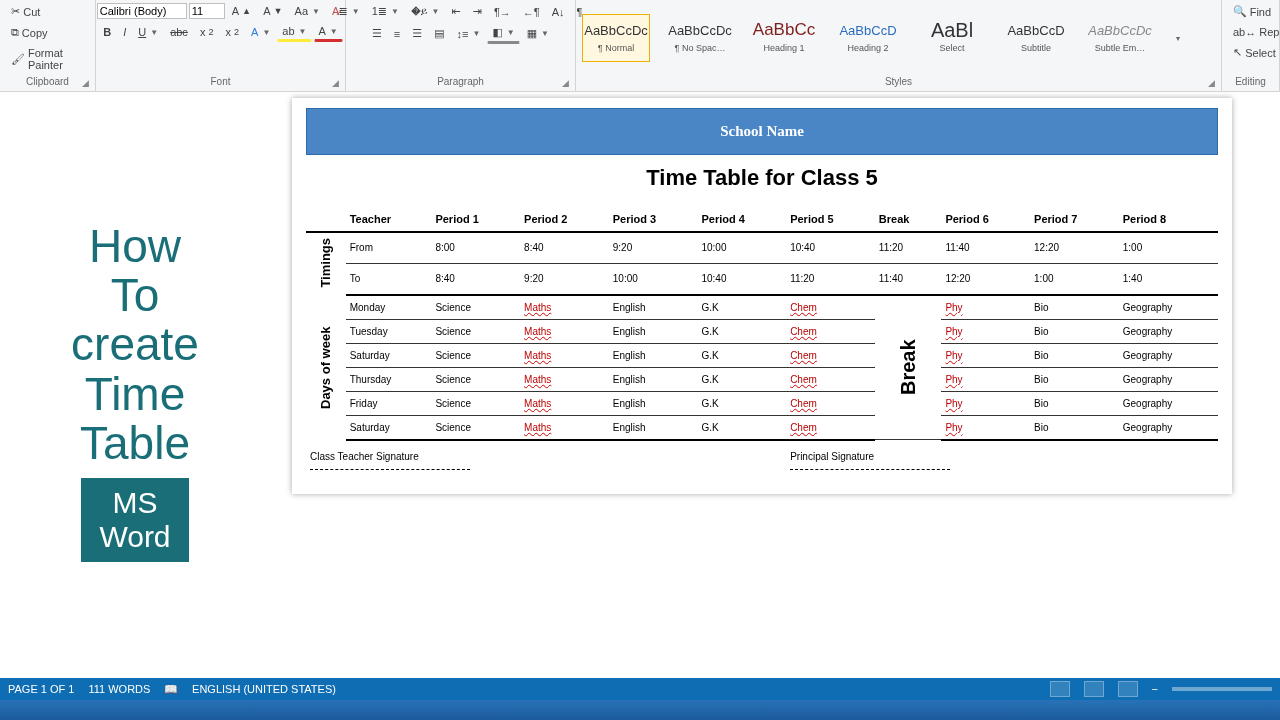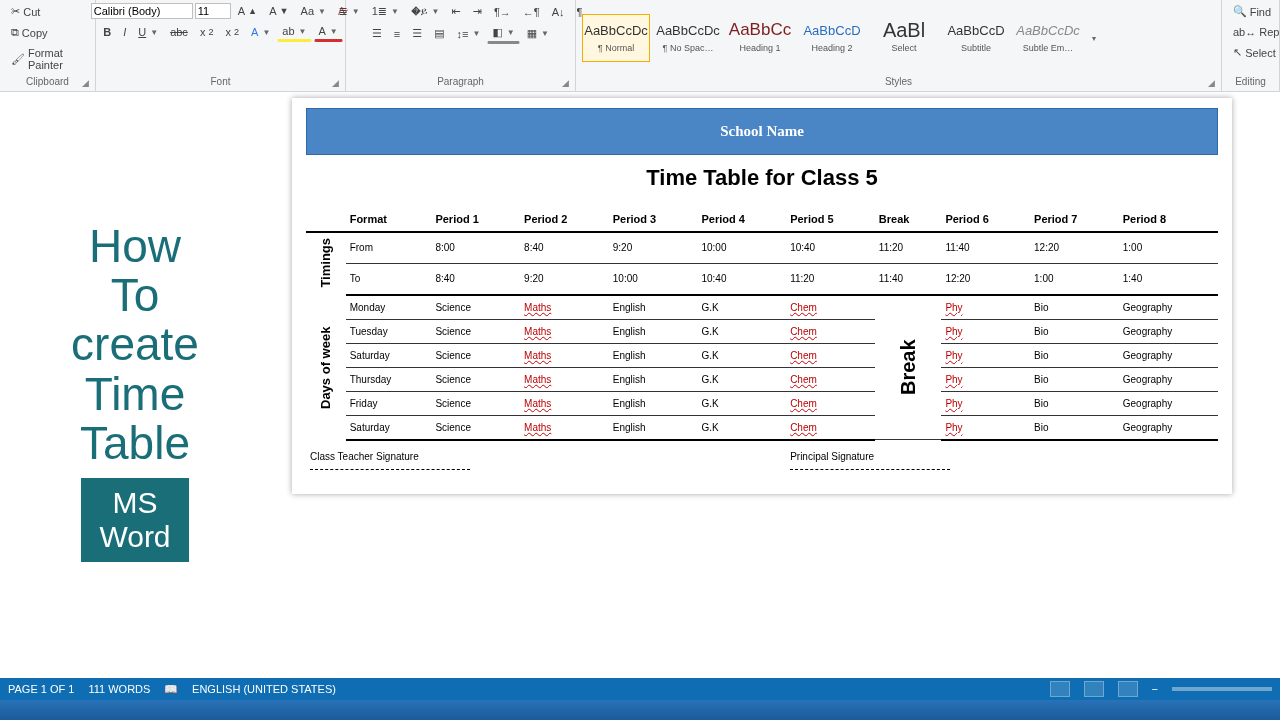--- a/index.html
+++ b/index.html
@@ -16,7 +16,7 @@
 .col { display: flex; flex-direction: column; gap: 2px; }
 .row { display: flex; gap: 2px; align-items: center; }
 select, input.combo { font-size: 11px; border: 1px solid #c0c0c0; background: #fff; padding: 1px 2px; }
-.font-name { width: 102px; } .font-size { width: 36px; }
+.font-name { width: 90px; } .font-size { width: 36px; }
 .style-tile { width: 68px; height: 48px; border: 1px solid transparent; text-align: center; font-size: 10px; padding: 2px; }
 .style-tile.sel { border-color: #f0b000; background: #fff7e0; }
 .style-tile .prev { font-size: 13px; color: #333; height: 26px; display: flex; align-items: center; justify-content: center; }

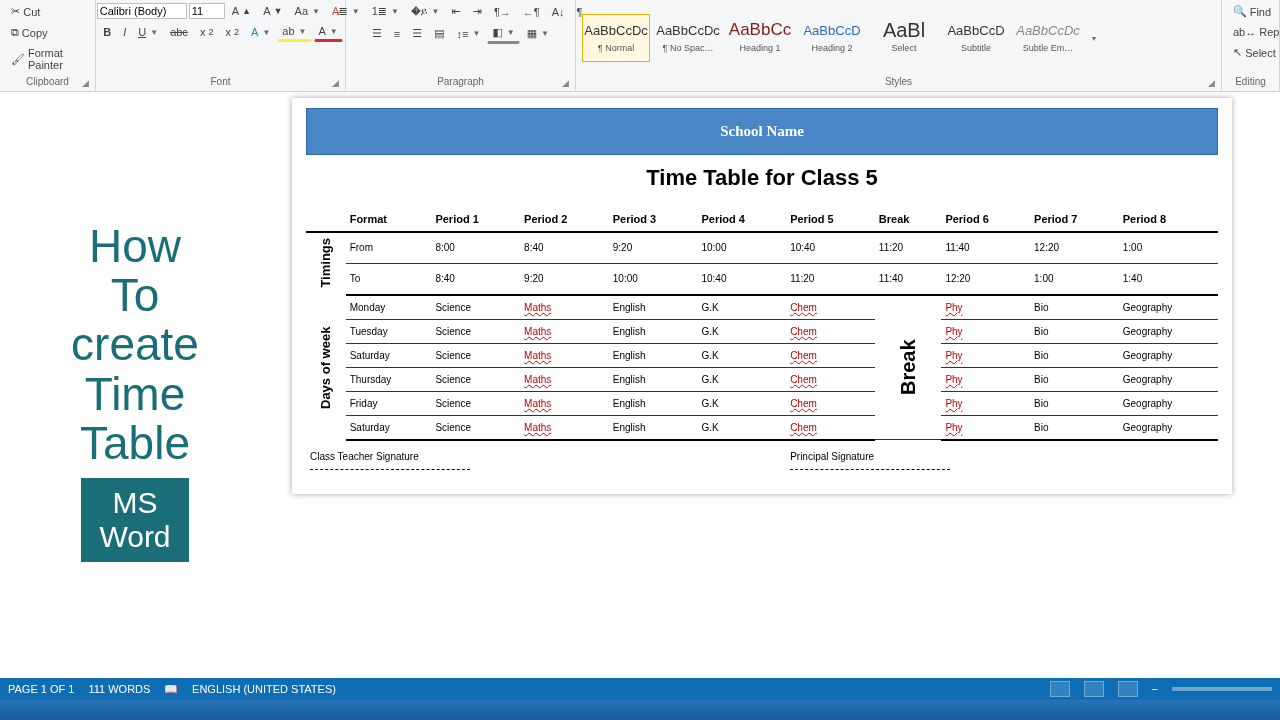--- a/index.html
+++ b/index.html
@@ -9,7 +9,7 @@
 .ribbon { width: 100%; background: #f5f6f7; border-bottom: 1px solid #d4d4d4; font-size: 11px; color: #444; }
 .ribbon-row { display: flex; align-items: stretch; }
 .rgroup { border-right: 1px solid #d4d4d4; padding: 2px 6px 1px 6px; display: flex; flex-direction: column; }
-.rgroup-body { flex: 1; display: flex; align-items: center; gap: 4px; }
+.rgroup-body { flex: 1; display: flex; align-items: center; gap: 16px; }
 .rgroup-label { text-align: center; font-size: 10px; color: #666; padding: 2px 0 3px 0; position: relative; }
 .rgroup-label .dlg { position: absolute; right: 0; bottom: 2px; font-size: 9px; color: #888; }
 .btn { padding: 2px 4px; border: 1px solid transparent; border-radius: 2px; cursor: default; display: inline-flex; align-items: center; gap: 3px; }

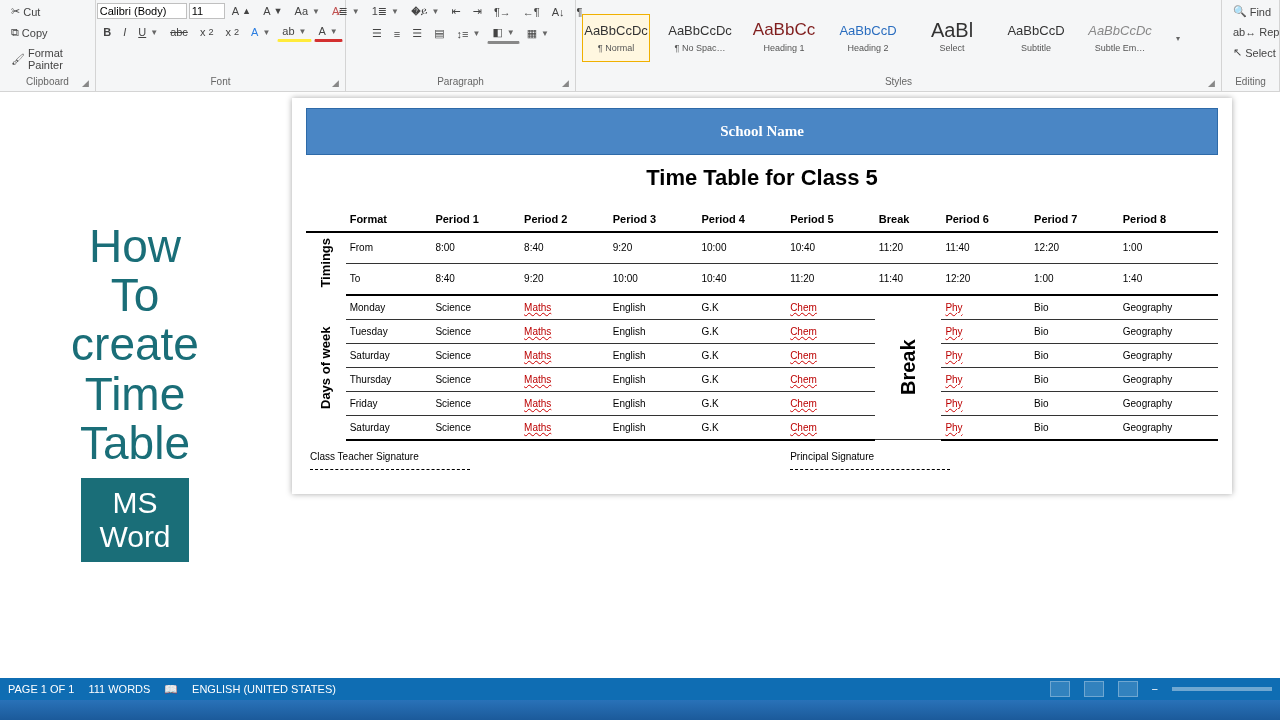--- a/index.html
+++ b/index.html
@@ -216,7 +216,7 @@
         <thead>
           <tr id="hdr-row">
               <th style="border-bottom:2px solid #000"></th>
-              <th style="border-bottom: 2px solid rgb(0, 0, 0);">Format</th>
+              <th style="border-bottom: 2px solid rgb(0, 0, 0);">Teacher</th>
               <th style="border-bottom: 2px solid rgb(0, 0, 0);">Period 1</th>
               <th style="border-bottom: 2px solid rgb(0, 0, 0);">Period 2</th>
               <th style="border-bottom: 2px solid rgb(0, 0, 0);">Period 3</th>

